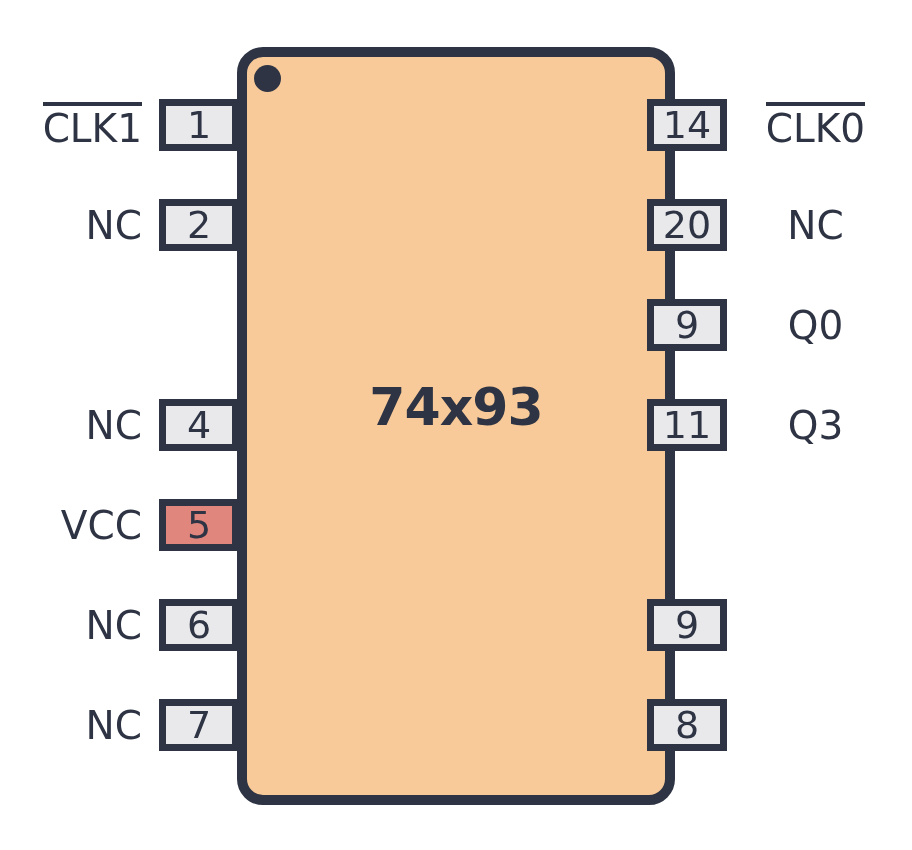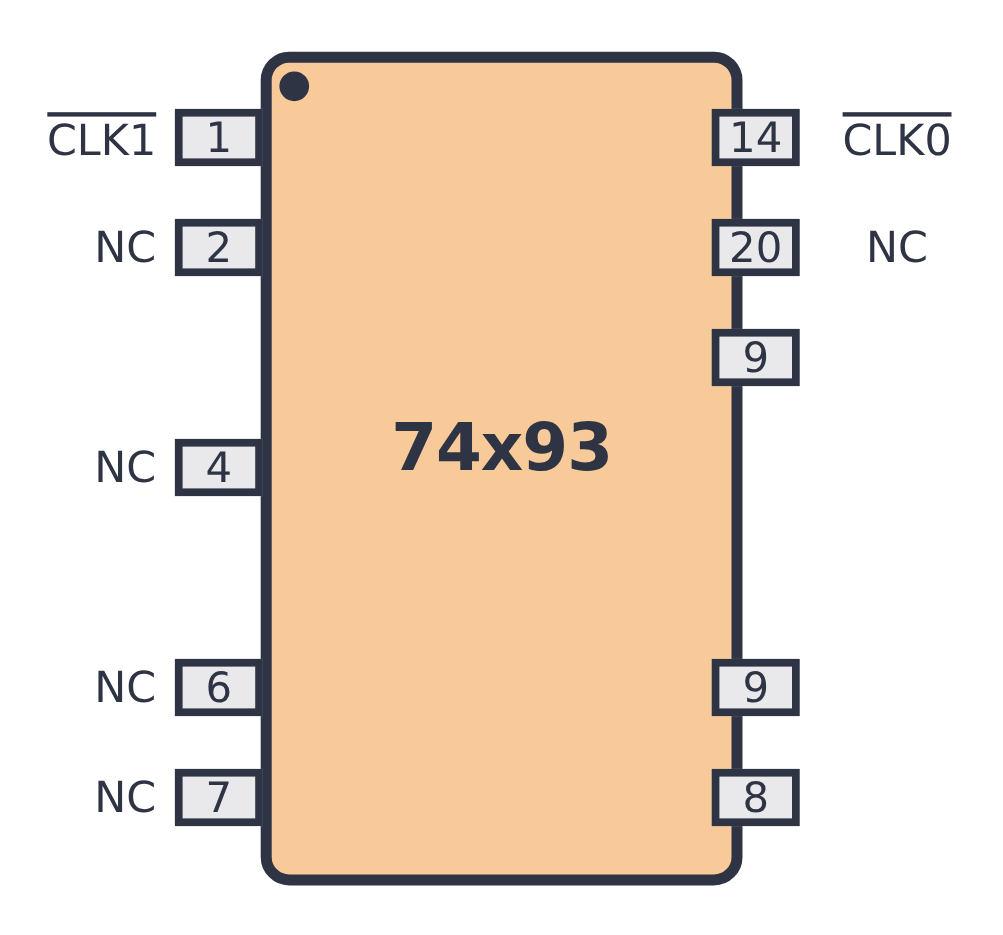--- a/index.html
+++ b/index.html
@@ -162,6 +162,9 @@
     <div class="pin-box">
         <span>9</span>
       </div>
+    <div class="pin-label">
+        <span class="label-text">Q0</span>
+      </div>
   </div>
   <div class="pin right" style="--i:4">
   </div>

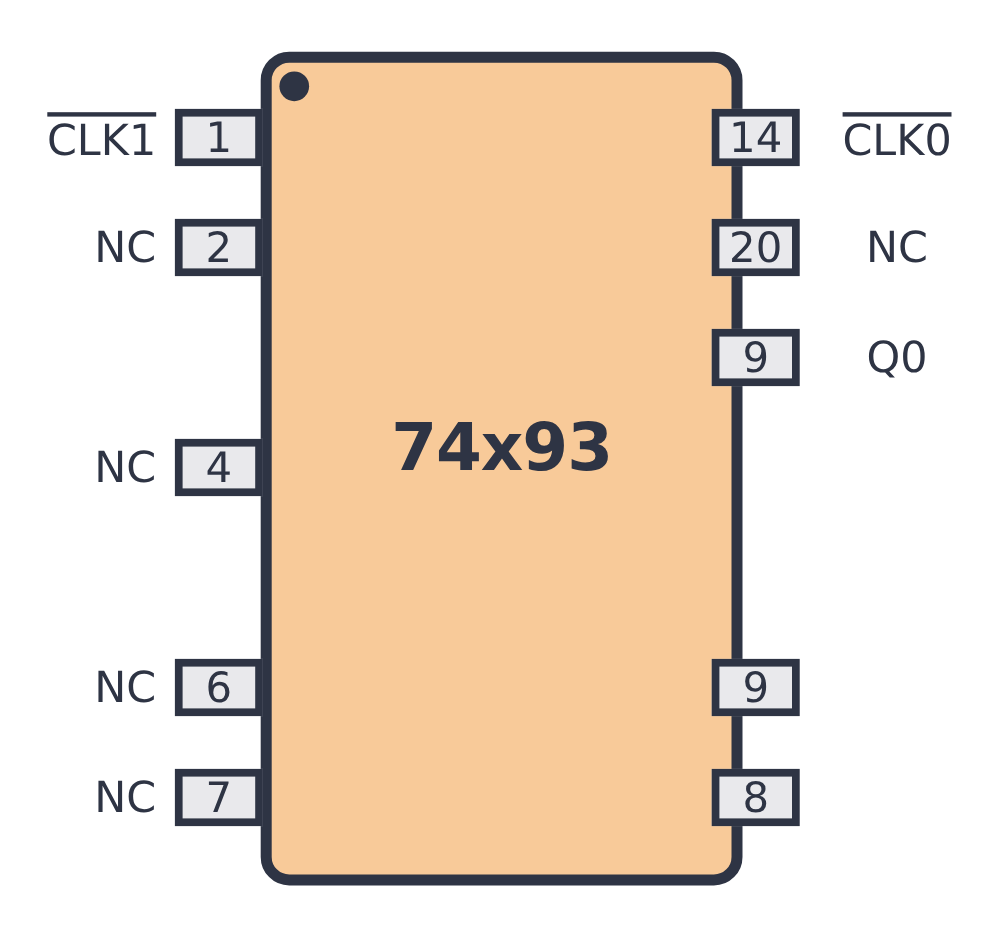--- a/index.html
+++ b/index.html
@@ -45,7 +45,7 @@
     display: flex;
     align-items: center;
     justify-content: center;
-    font-size: 60px;
+    font-size: 52px;
     font-weight: bold;
     letter-spacing: -1px;
   }

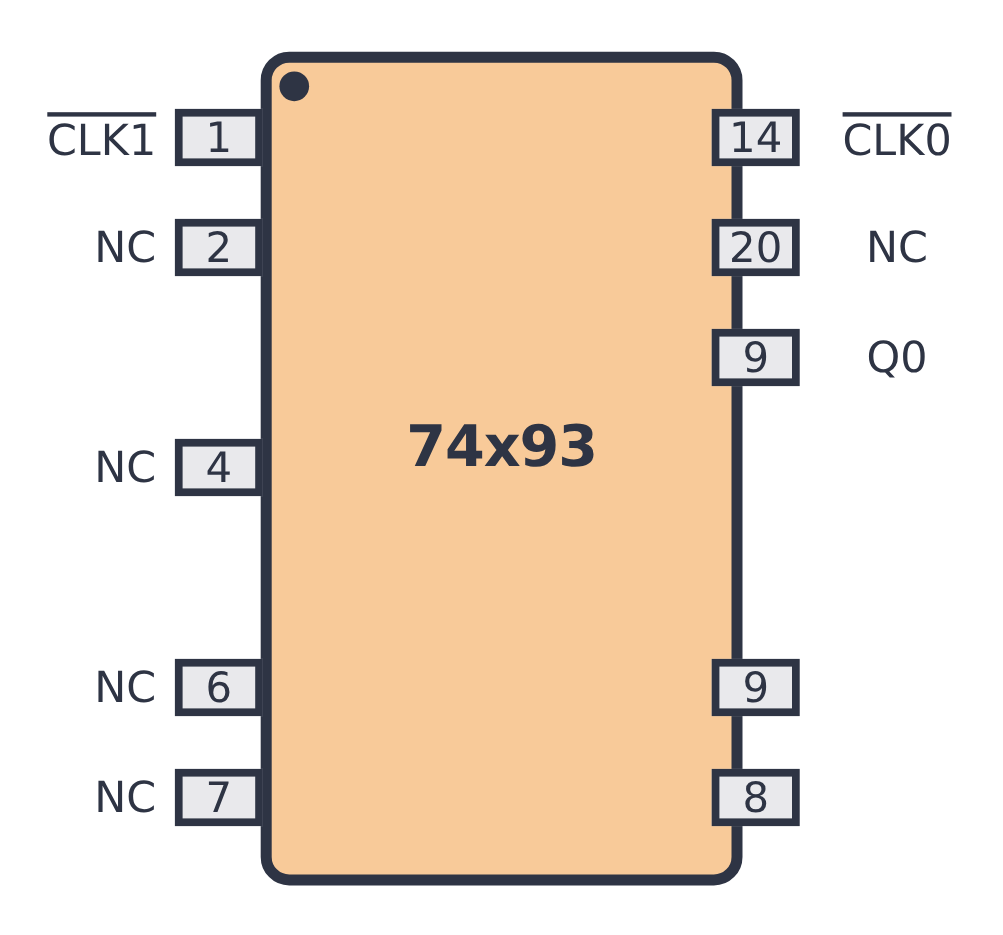--- a/index.html
+++ b/index.html
@@ -166,6 +166,14 @@
         <span class="label-text">Q0</span>
       </div>
   </div>
+  <div class="pin right" style="--i:3">
+    <div class="pin-box">
+        <span>11</span>
+      </div>
+    <div class="pin-label">
+        <span class="label-text">Q3</span>
+      </div>
+  </div>
   <div class="pin right" style="--i:4">
   </div>
   <div class="pin right" style="--i:5">

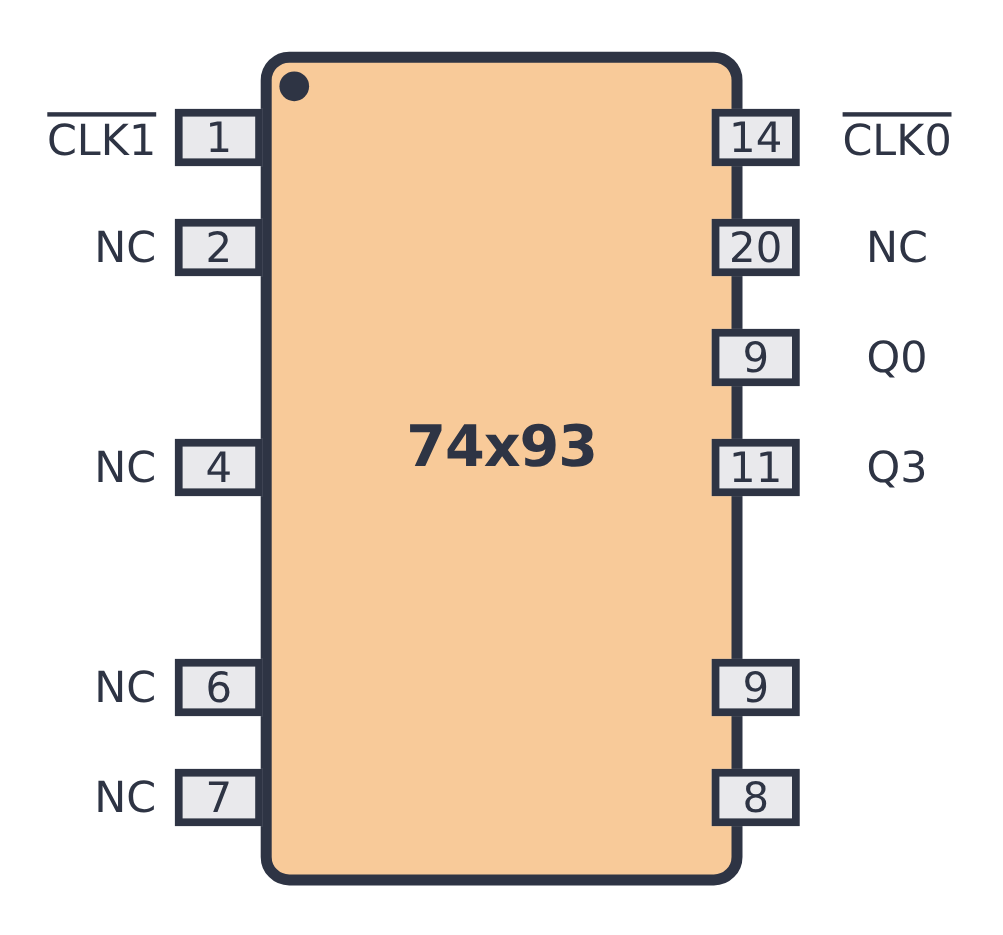--- a/index.html
+++ b/index.html
@@ -125,6 +125,14 @@
         <span>4</span>
       </div>
   </div>
+  <div class="pin left" style="--i:4">
+    <div class="pin-label">
+        <span class="label-text">VCC</span>
+      </div>
+    <div class="pin-box highlight">
+        <span>5</span>
+      </div>
+  </div>
   <div class="pin left" style="--i:5">
     <div class="pin-label">
         <span class="label-text">NC</span>

